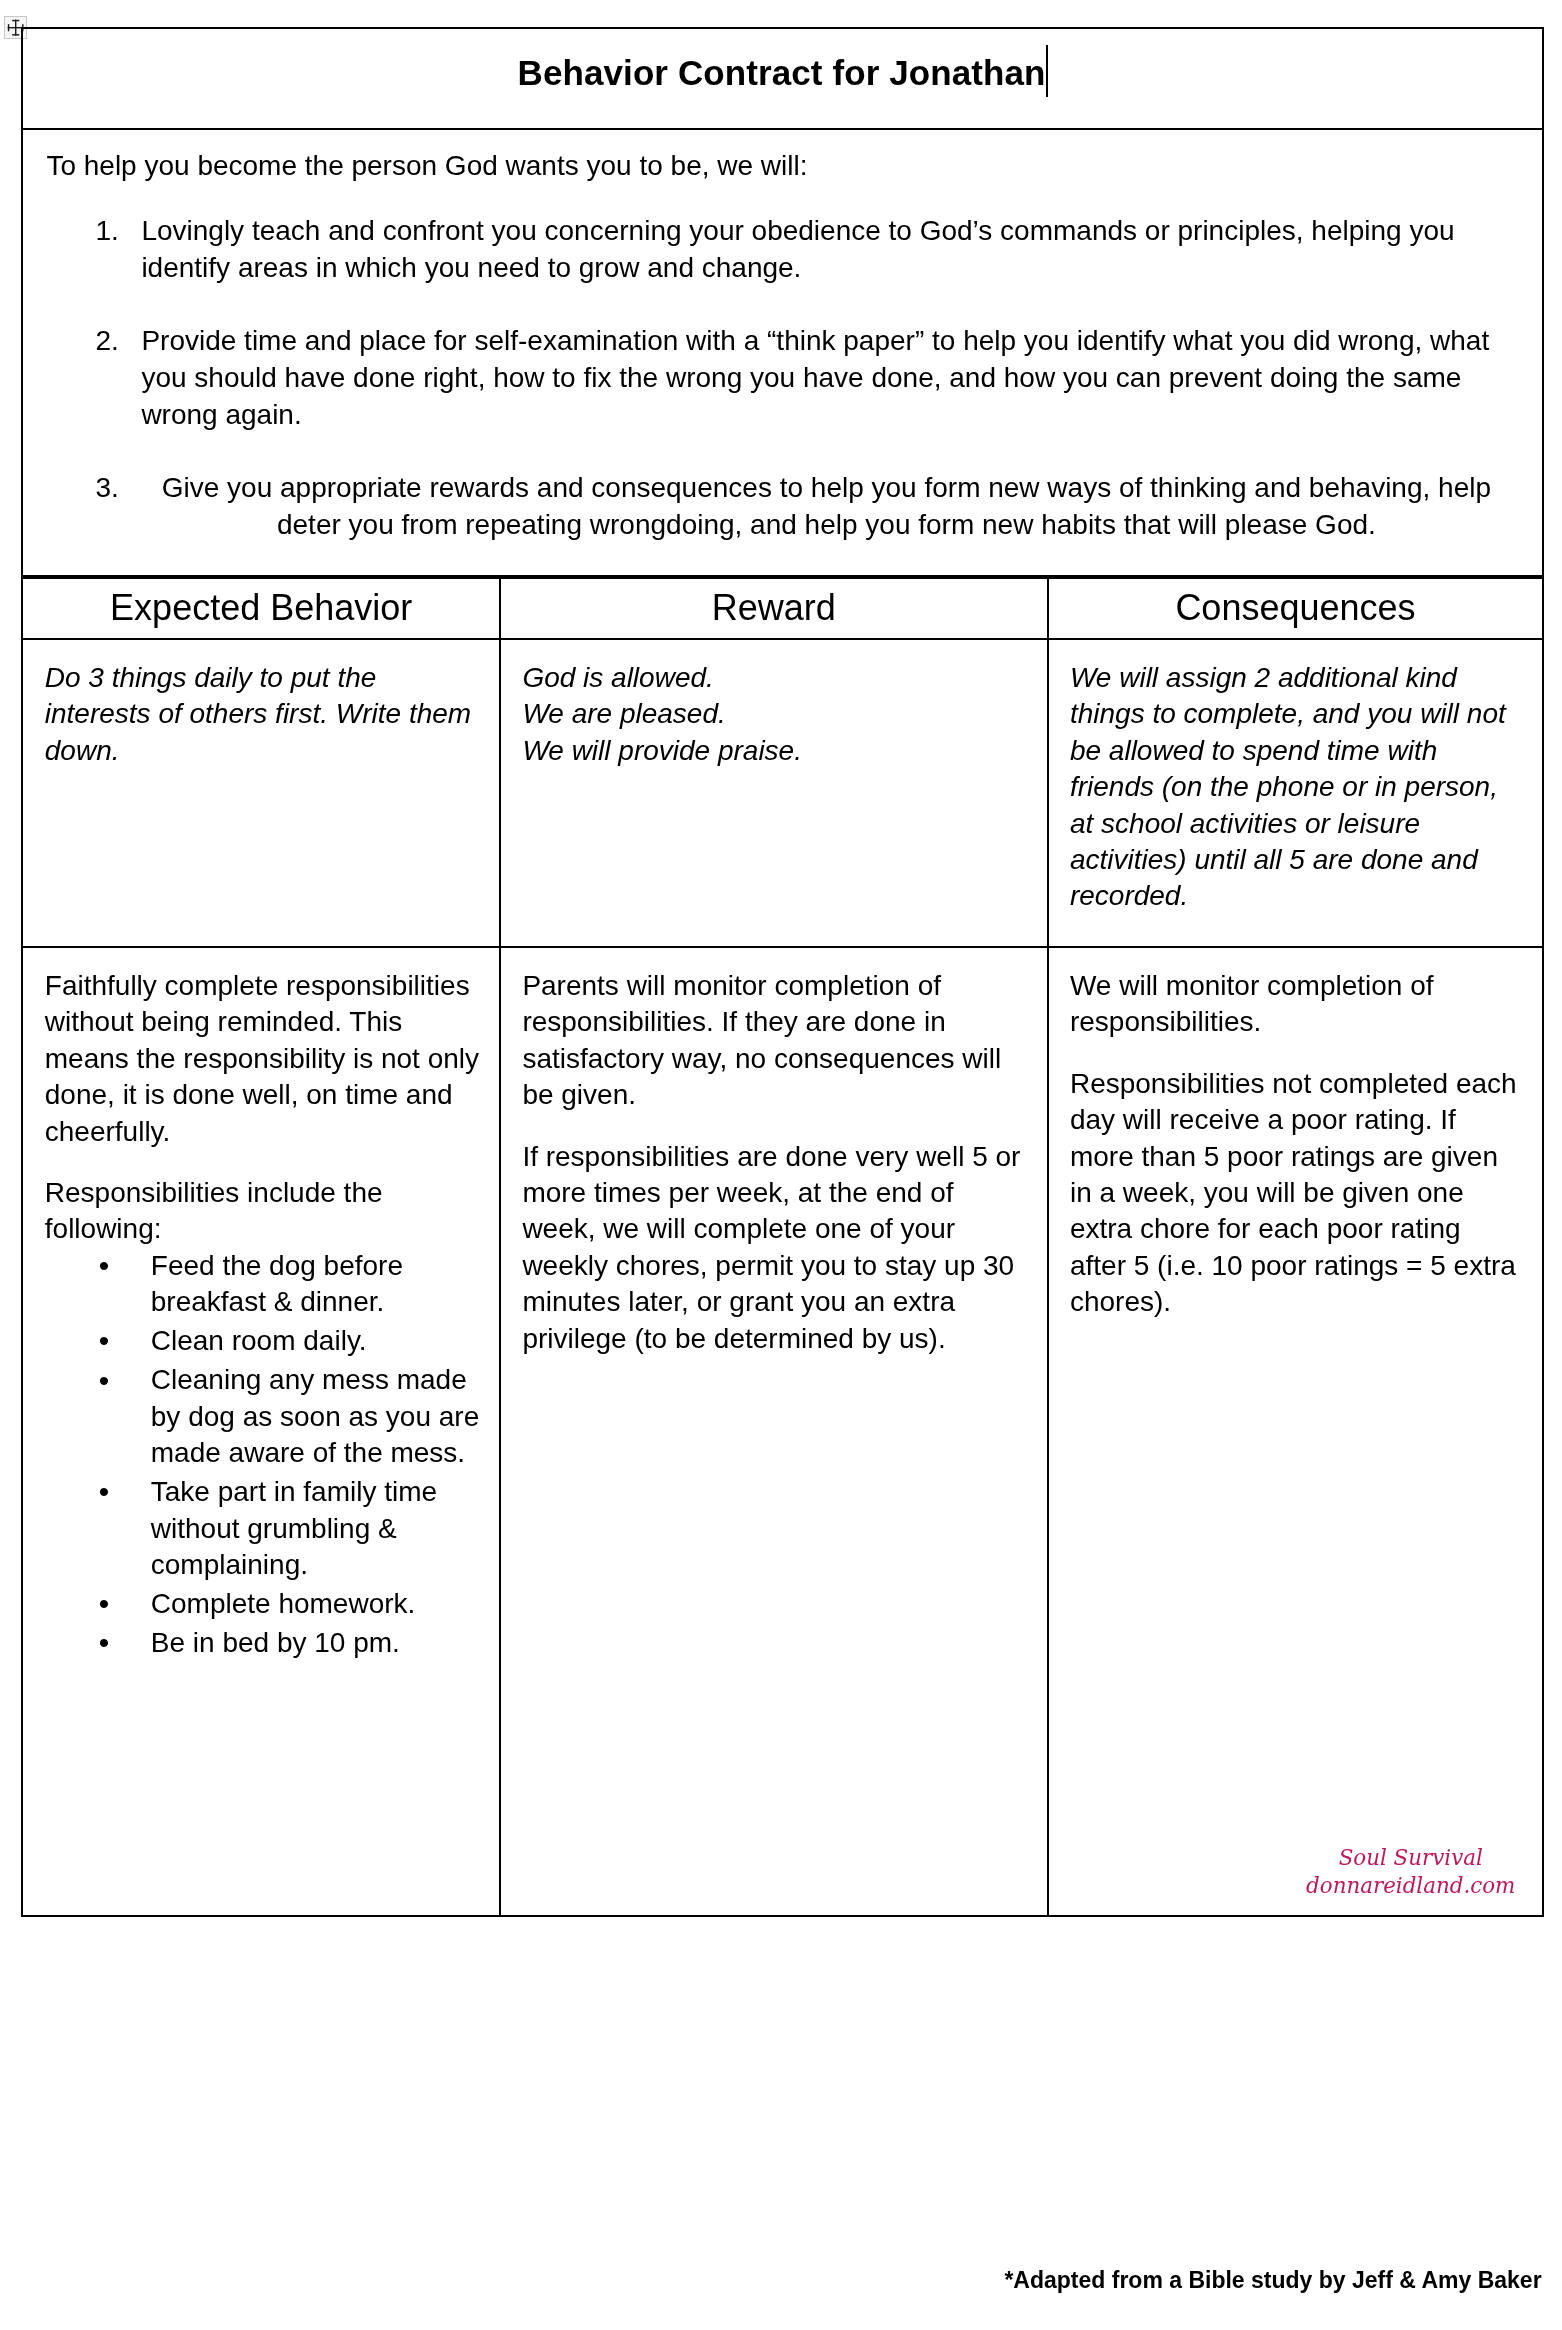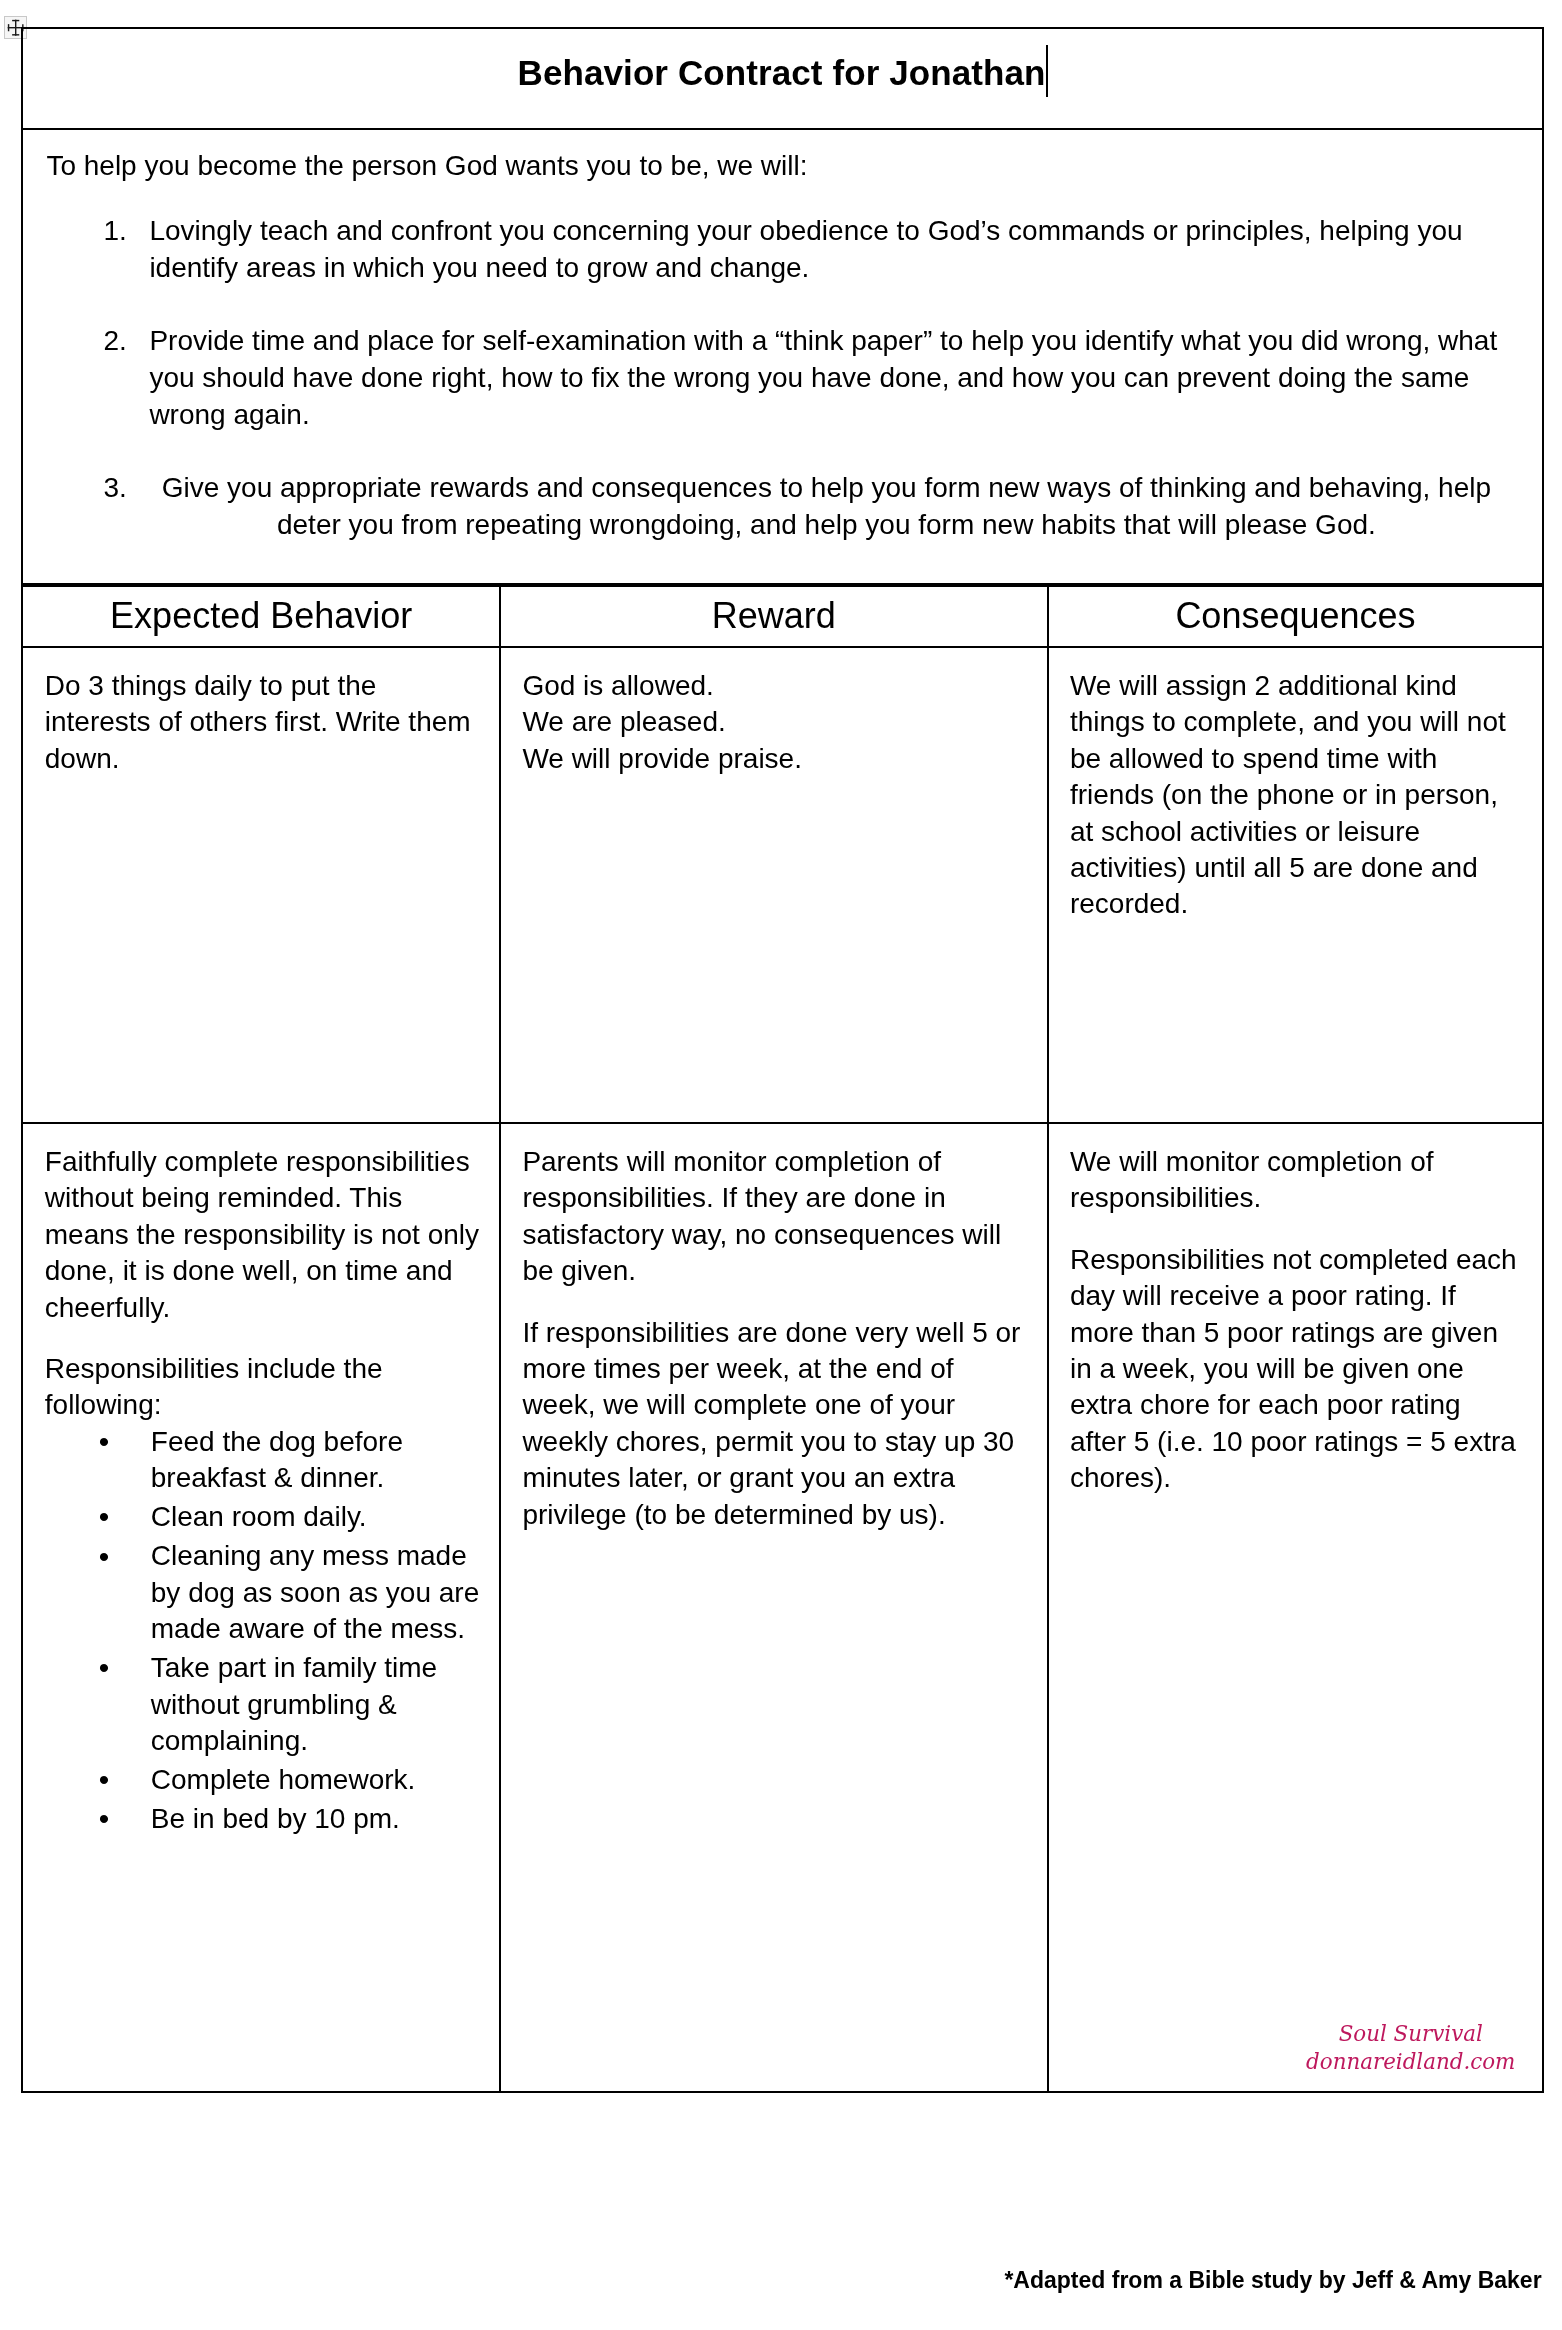--- a/index.html
+++ b/index.html
@@ -81,7 +81,7 @@
     margin: 0 0 30px 0;
   }
   ol.intro-list {
-    margin: 16px;
+    margin: 8px;
     padding: 0 0 0 87px;
     list-style: none;
     counter-reset: introitem;

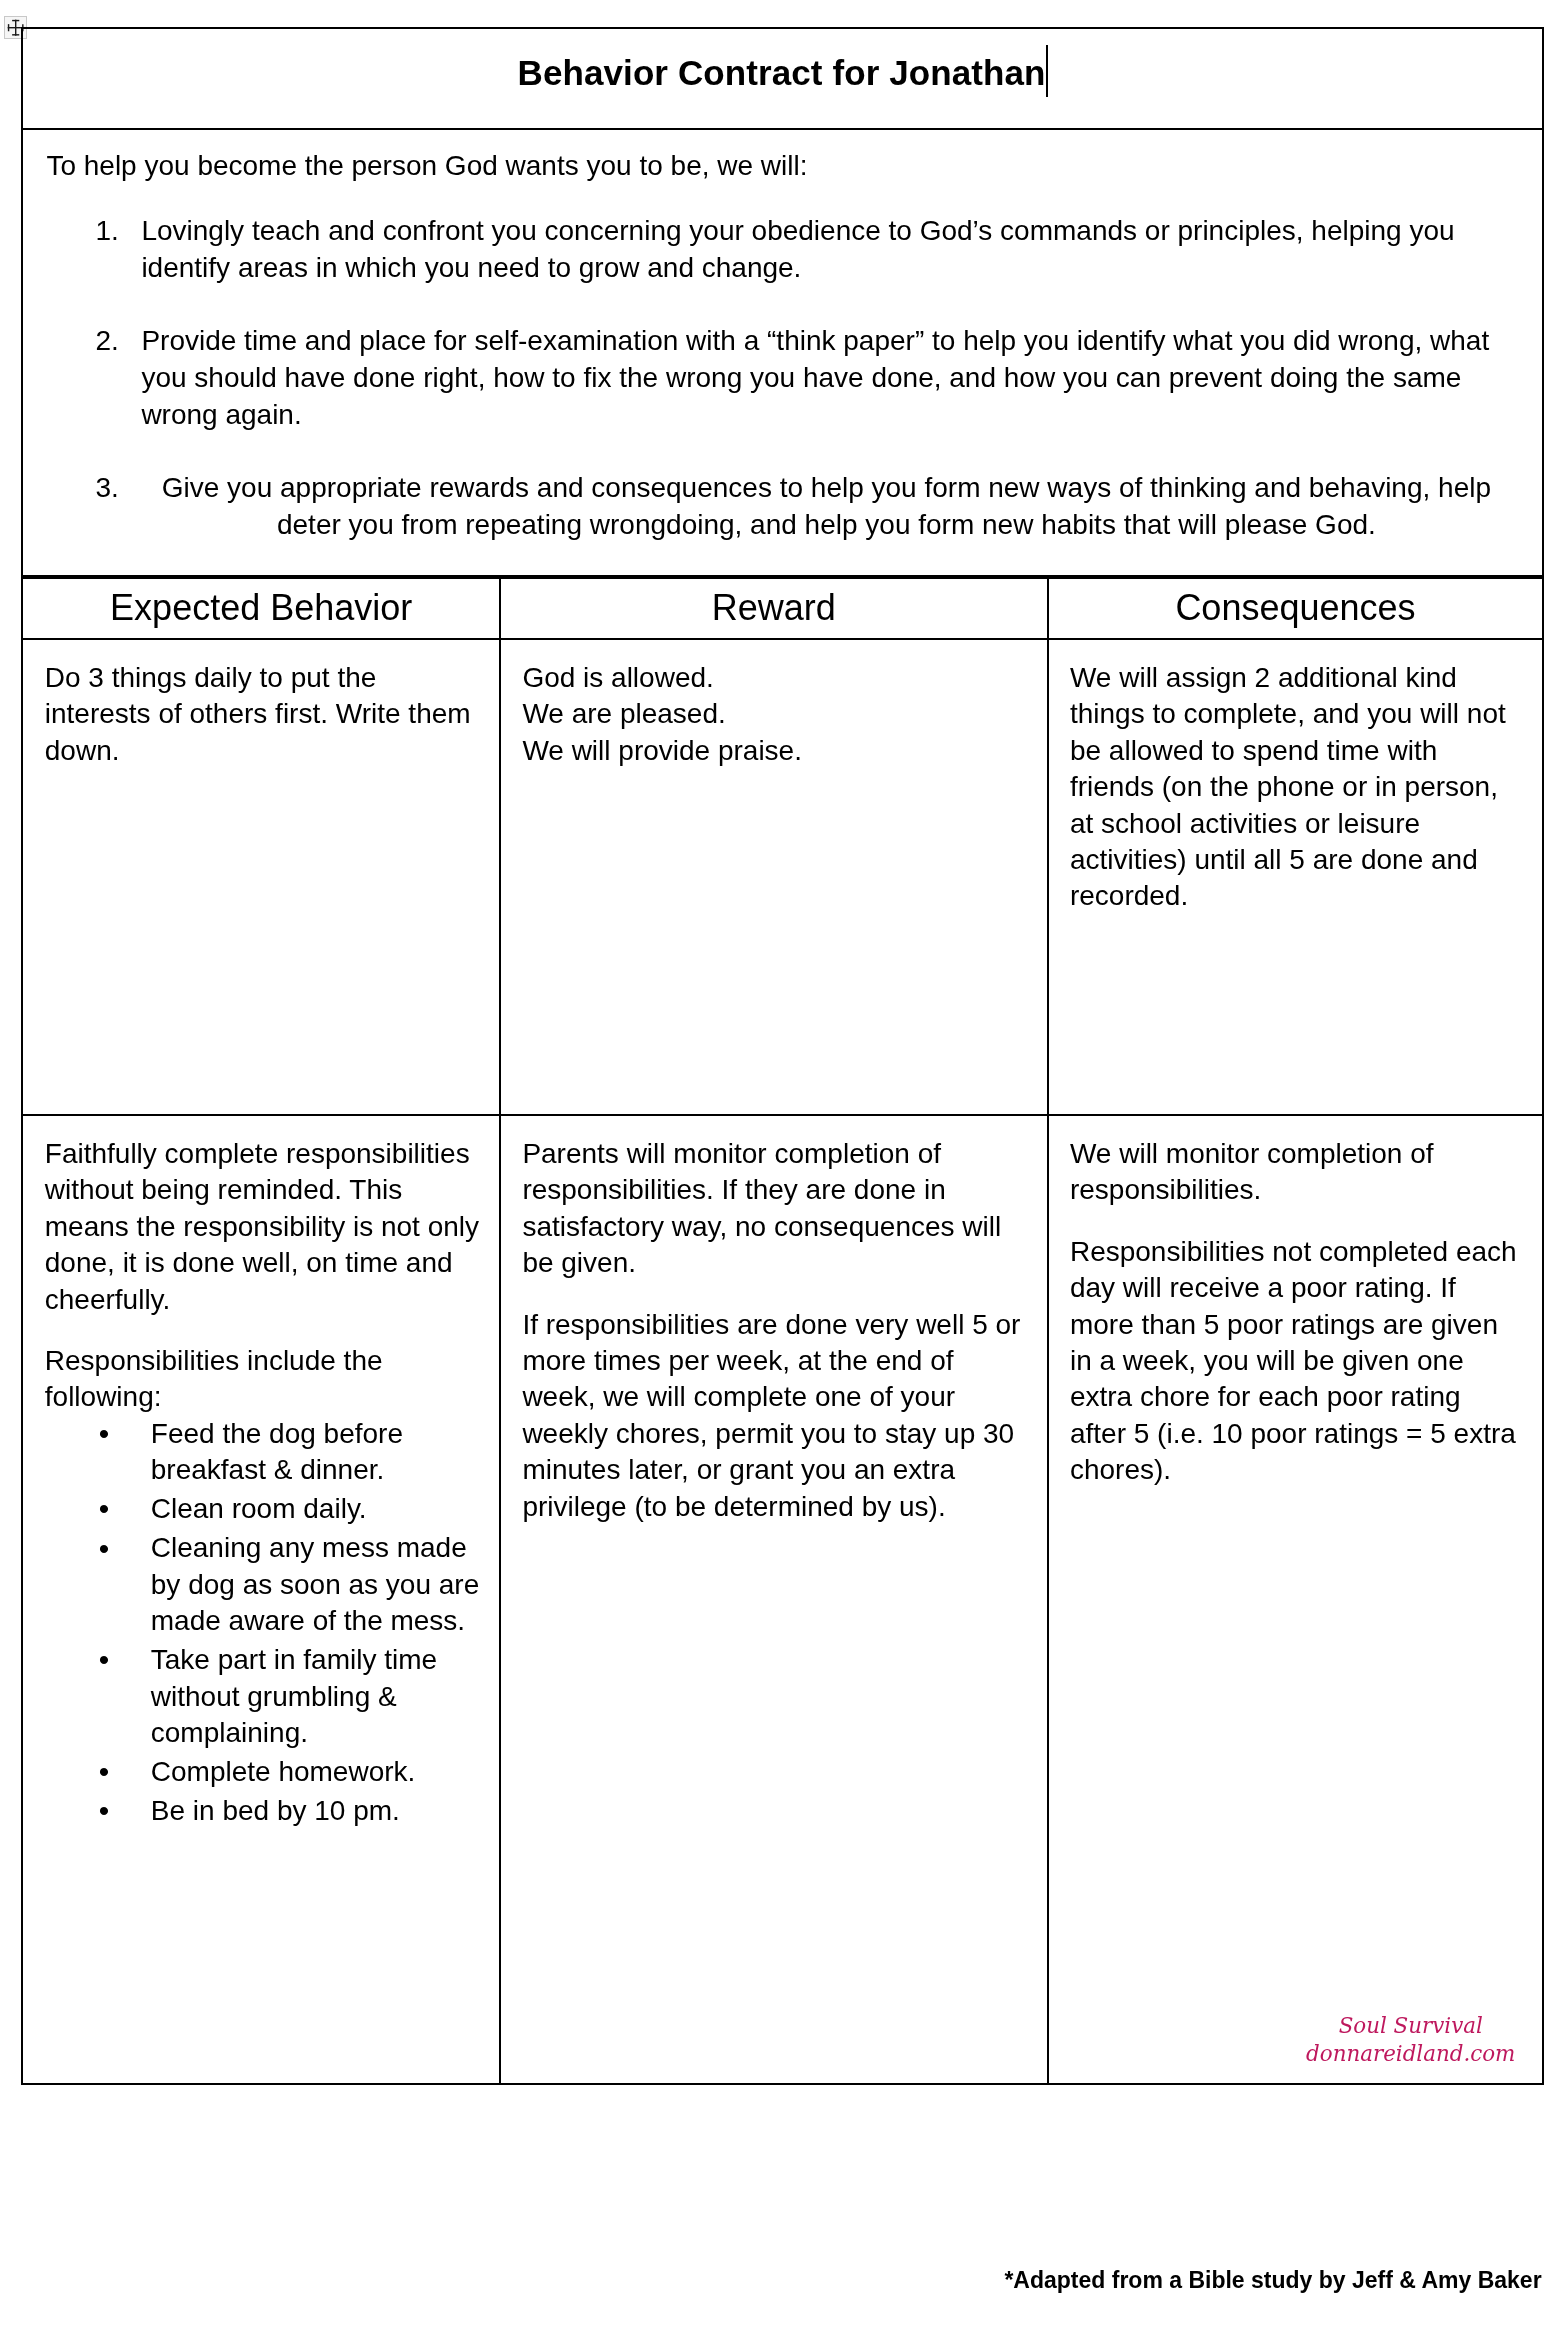--- a/index.html
+++ b/index.html
@@ -130,7 +130,7 @@
     font-size: 28px;
     line-height: 1.30;
   }
-  td.row1-cell { height: 476px; }
+  td.row1-cell { height: 308px; font-style: italic; }
   td.row2-cell { height: 969px; }
 
   td p { margin: 0 0 25px 0; }

